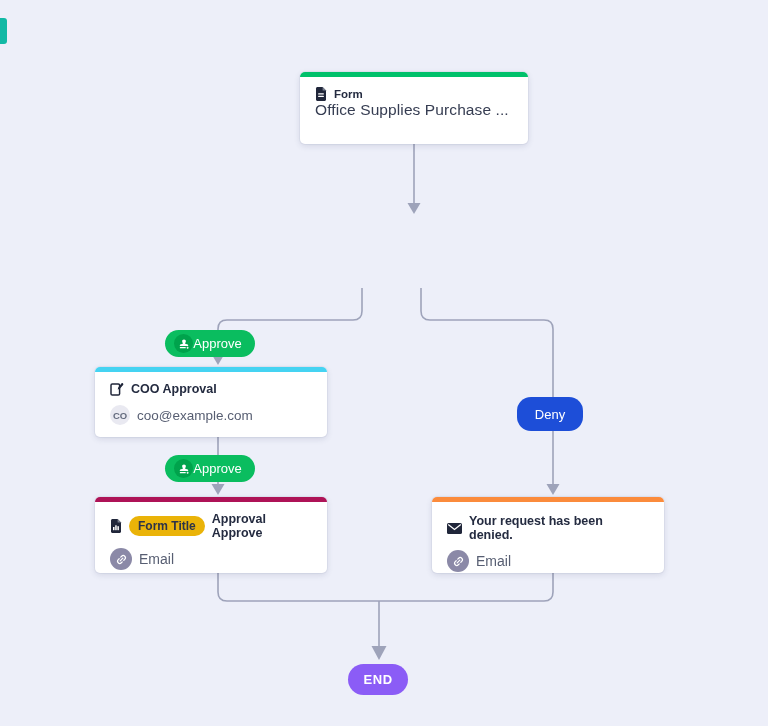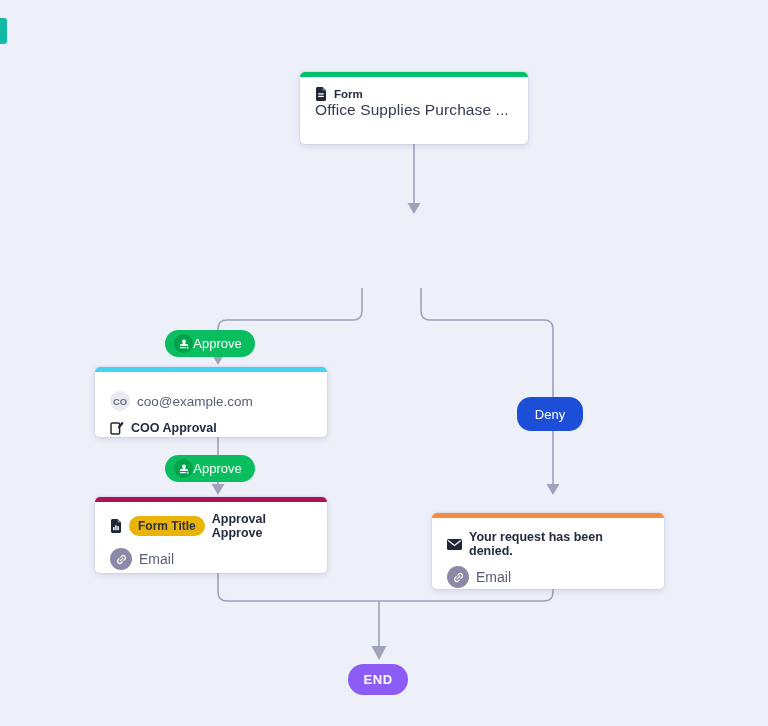--- a/index.html
+++ b/index.html
@@ -122,18 +122,18 @@
   <div class="node" style="left:95px; top:367px; width:232px; height:70px;">
     <div class="accent" style="background:#45d3f2;"></div>
     <div class="node-body" style="padding-top:10px;">
+      <div class="row">
+        <span class="icon">
+          <svg width="14" height="14" viewBox="0 0 14 14">
+            <rect x="1" y="2" width="8.6" height="11" rx="1.3" fill="none" stroke="#20263a" stroke-width="1.5"></rect>
+            <path d="M8.2 5.6 11.6 1.2c.3-.4.9-.4 1.2 0l.4.5c.3.4.2.9-.1 1.2L9.6 7l-1.9.6z" fill="#20263a"></path>
+          </svg>
+        </span>
+        <span class="node-title">COO Approval</span>
+      </div>
       <div class="row" style="margin-top:9px;">
         <span class="avatar">CO</span>
         <span class="assignee">coo@example.com</span>
-      </div>
-      <div class="row">
-        <span class="icon">
-          <svg width="14" height="14" viewBox="0 0 14 14">
-            <rect x="1" y="2" width="8.6" height="11" rx="1.3" fill="none" stroke="#20263a" stroke-width="1.5"></rect>
-            <path d="M8.2 5.6 11.6 1.2c.3-.4.9-.4 1.2 0l.4.5c.3.4.2.9-.1 1.2L9.6 7l-1.9.6z" fill="#20263a"></path>
-          </svg>
-        </span>
-        <span class="node-title">COO Approval</span>
       </div>
     </div>
   </div>

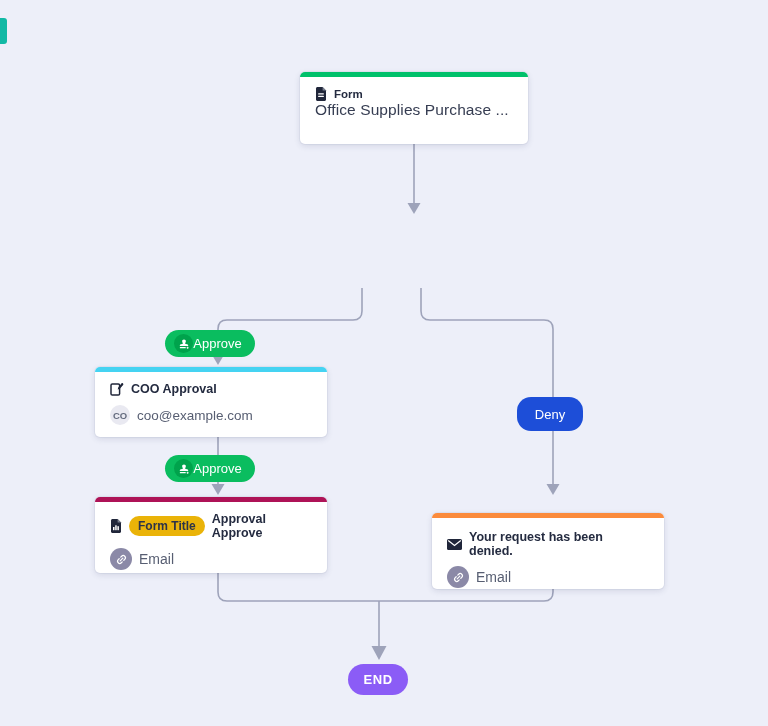--- a/index.html
+++ b/index.html
@@ -184,7 +184,7 @@
     </div>
   </div>
 
-  <div class="node" style="left:432px; top:497px; width:232px; height:76px;margin-top:16px;">
+  <div class="node" style="left:432px; top:497px; width:232px; height:76px;">
     <div class="accent" style="background:#fb8b3c;"></div>
     <div class="node-body" style="padding-top:12px;">
       <div class="row">

